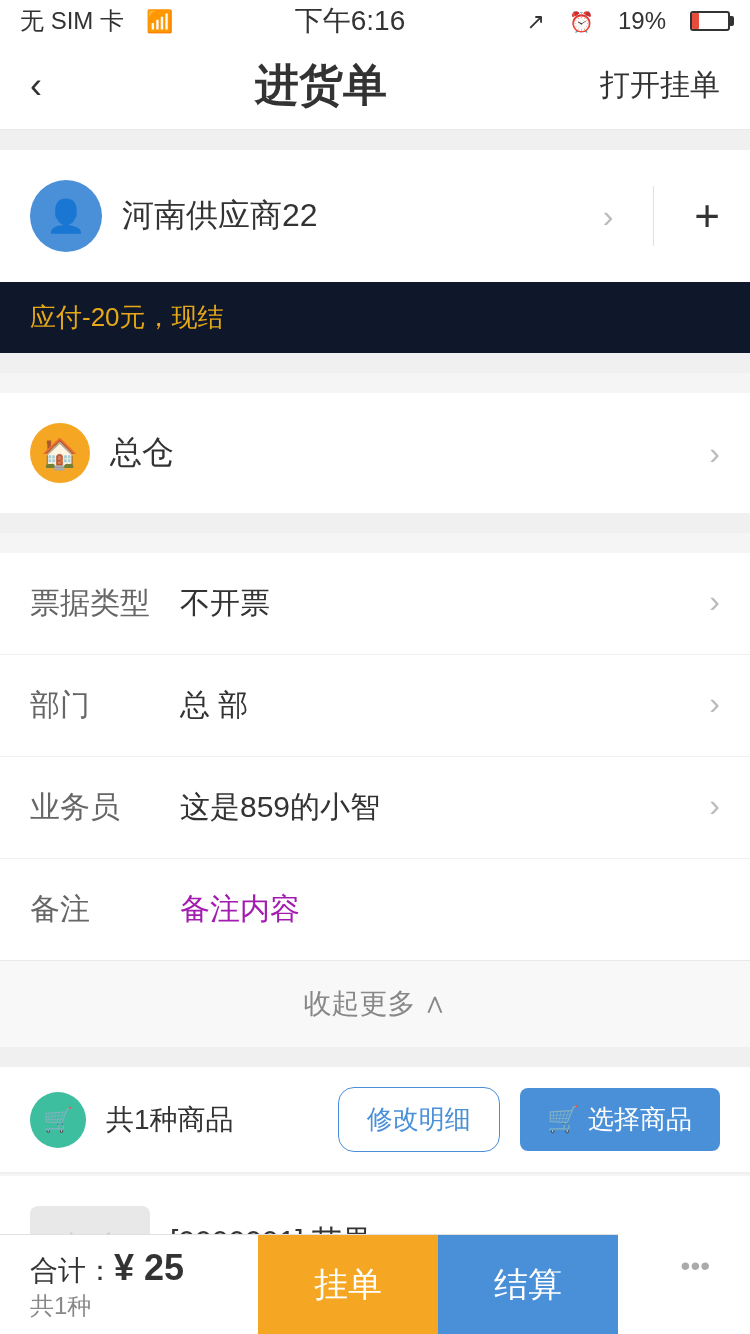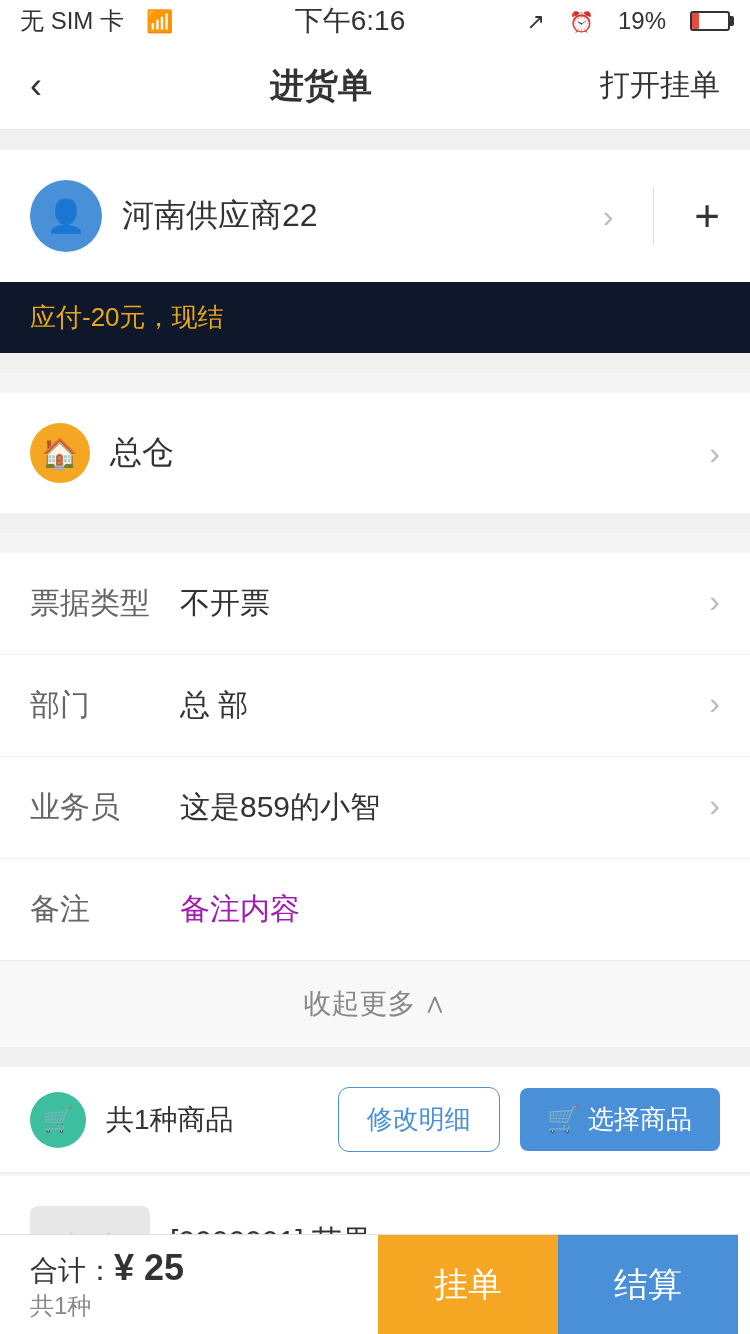--- a/index.html
+++ b/index.html
@@ -82,7 +82,7 @@
       cursor: pointer;
     }
     .nav-title {
-      font-size: 34px;
+      font-size: 44px;
       font-weight: 600;
       color: #333;
     }

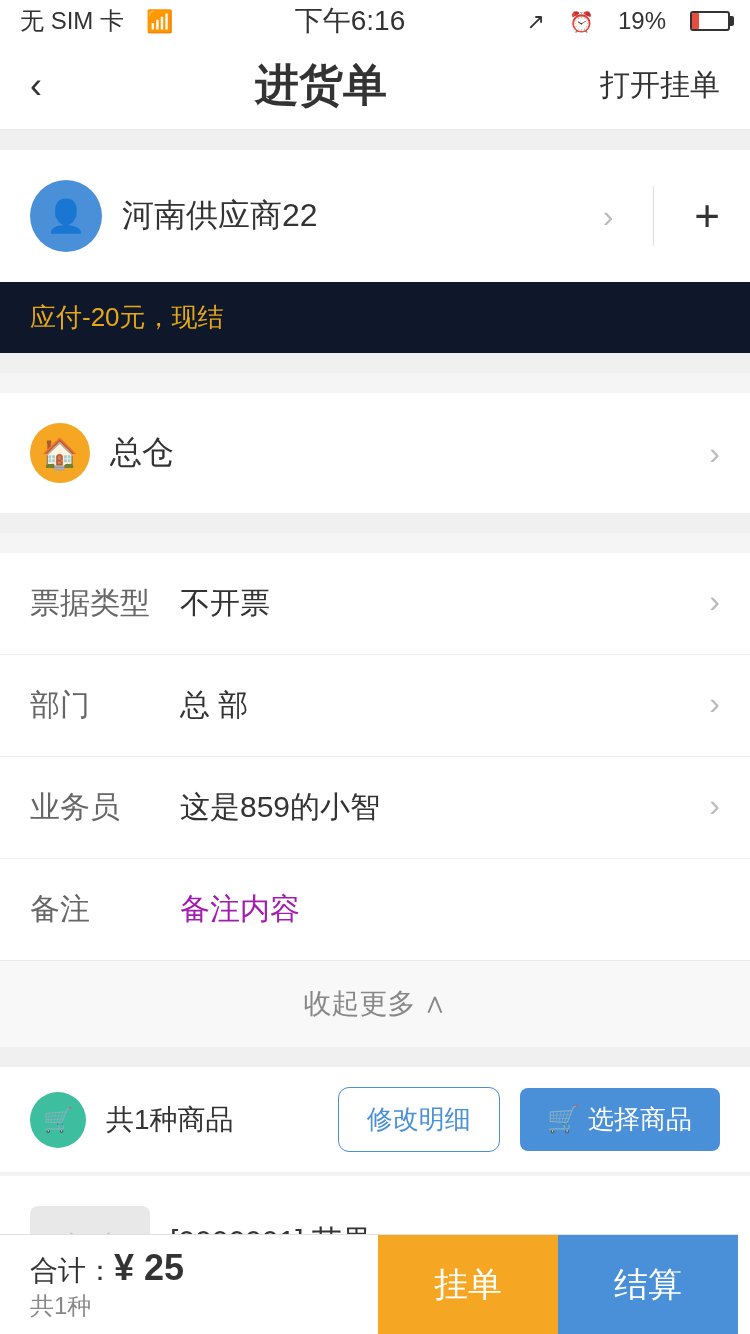--- a/index.html
+++ b/index.html
@@ -250,7 +250,7 @@
       border: 1.5px solid #4a90d9;
       color: #4a90d9;
       background: #fff;
-      border-radius: 11px;
+      border-radius: 16px;
       padding: 14px 28px;
       font-size: 26px;
       cursor: pointer;

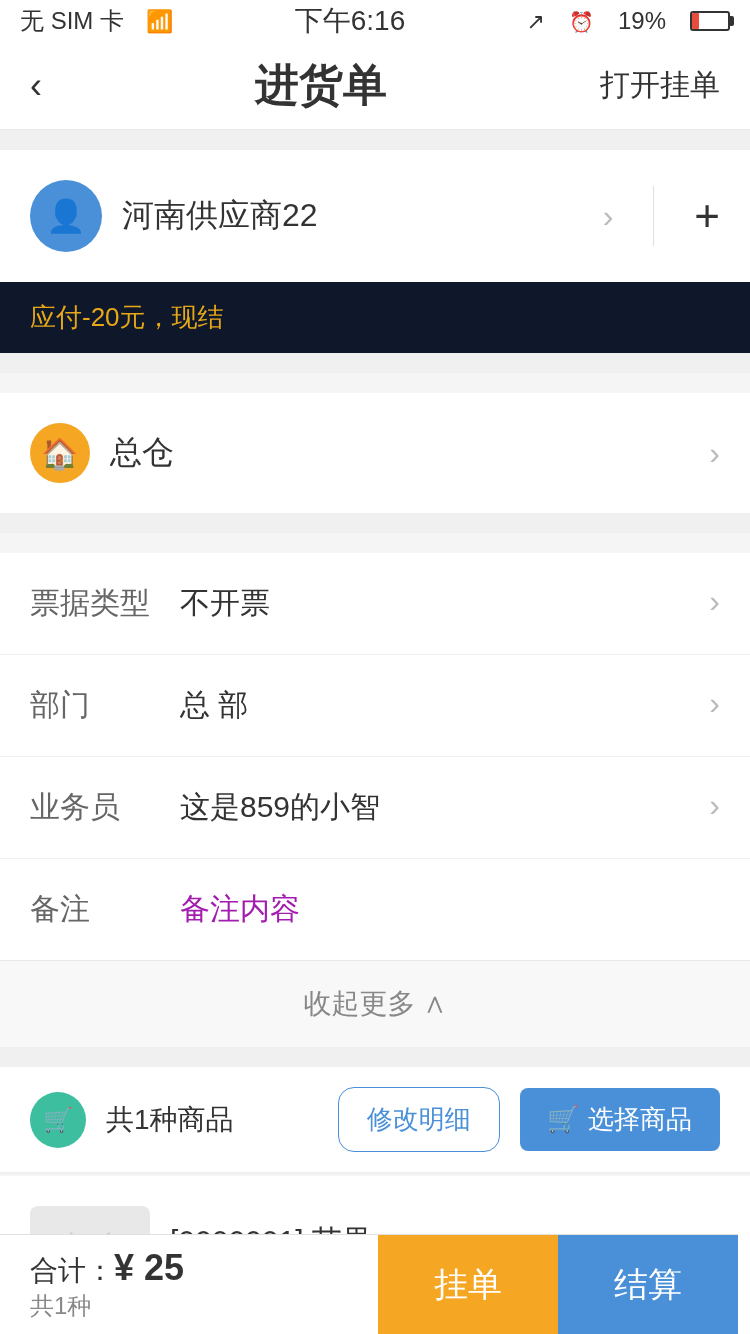--- a/index.html
+++ b/index.html
@@ -319,7 +319,7 @@
       position: fixed;
       bottom: 0;
       left: 0;
-      width: 738px;
+      width: 618px;
       height: 100px;
       display: flex;
       align-items: center;

